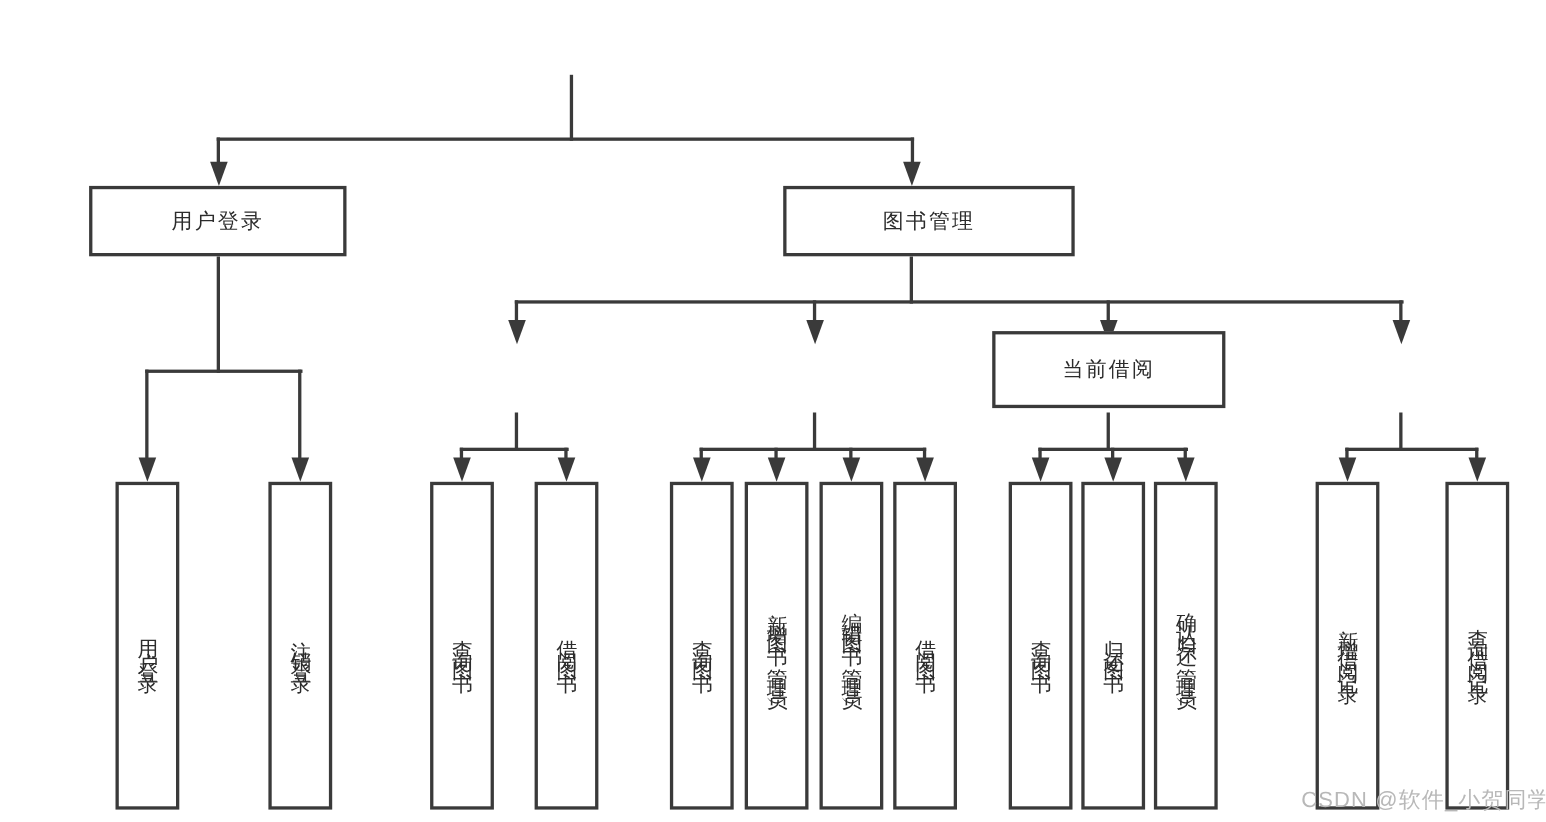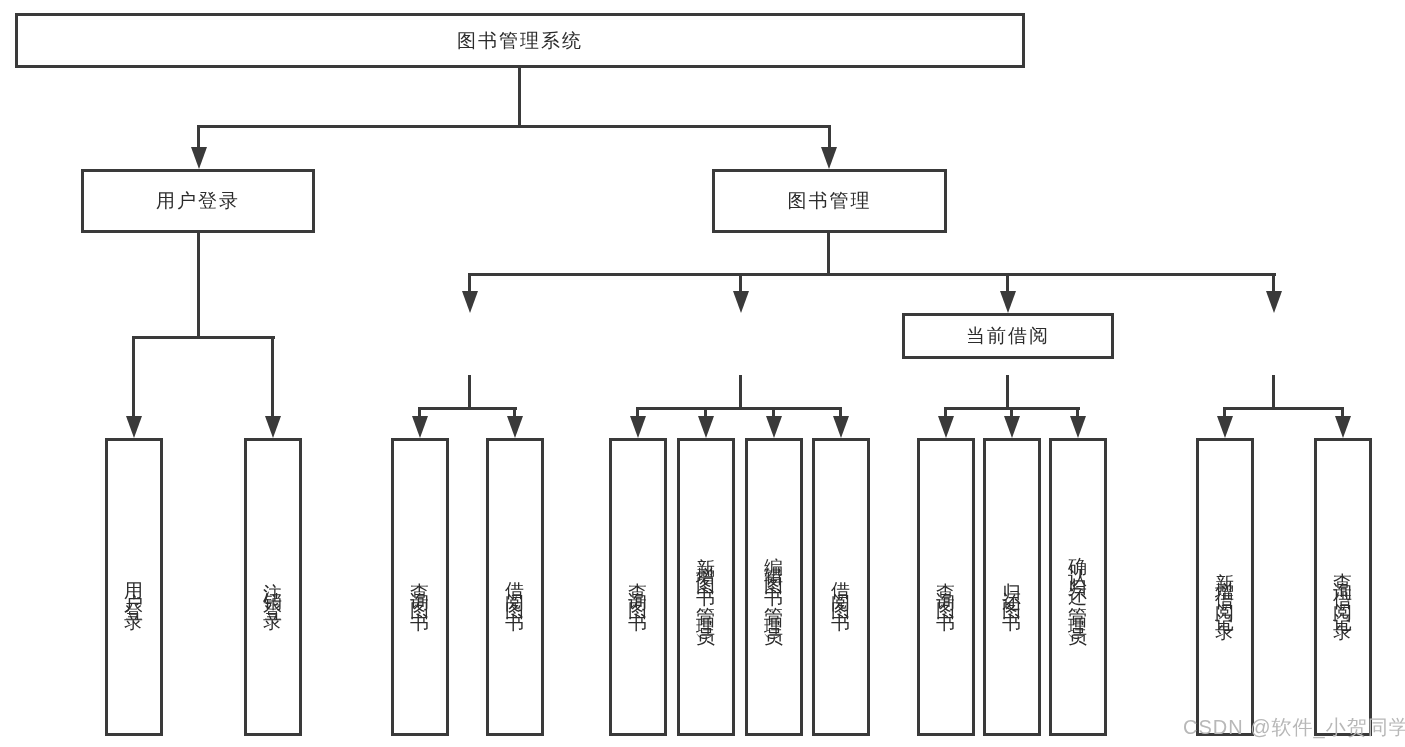--- a/index.html
+++ b/index.html
@@ -88,9 +88,6 @@
       <div class="arrow" style="left: 1335px; top: 416px;"></div>
     </div>
 
-  <div class="box hbox" style="left:15px;top:13px;width:1010px;height:55px">
-    <span>图书管理系统</span>
-  </div>
 
   <div class="box hbox" style="left:81px;top:169px;width:234px;height:64px">
     <span>用户登录</span>

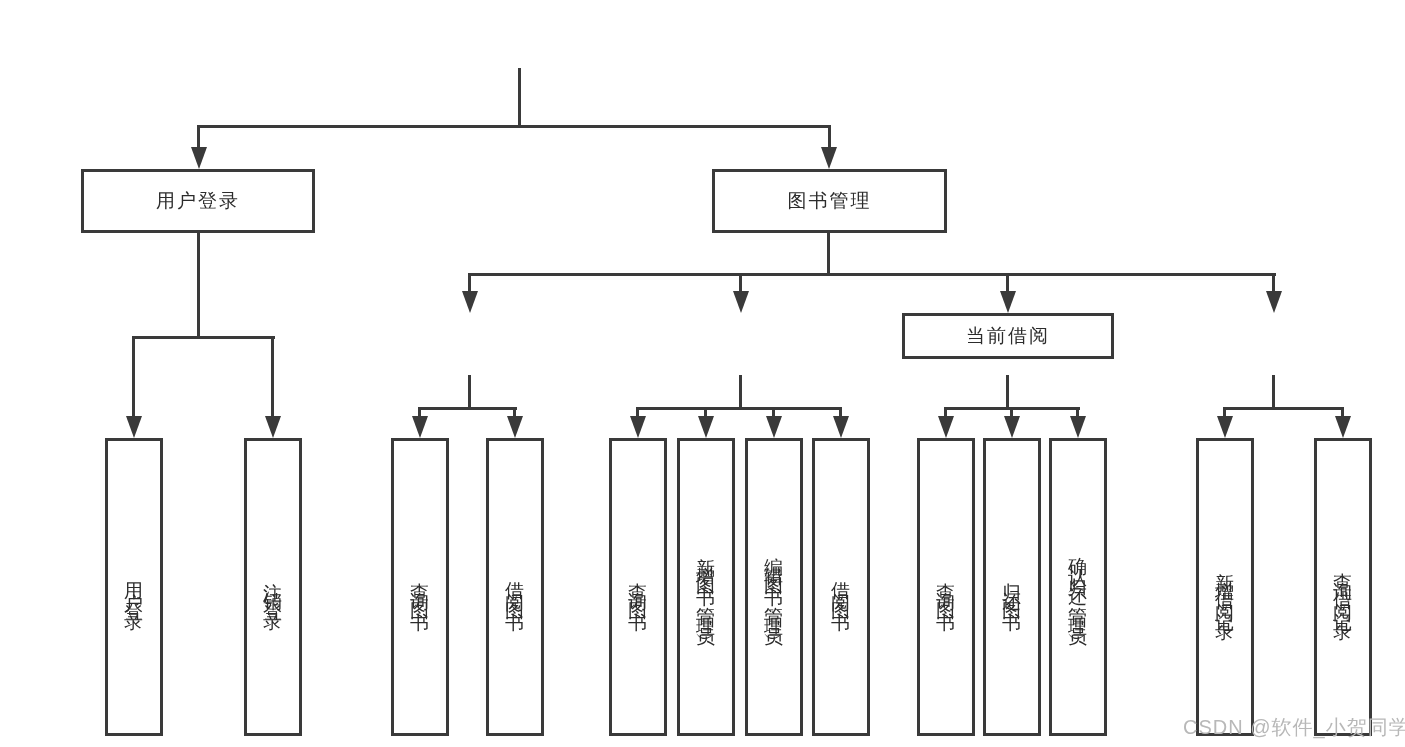--- a/index.html
+++ b/index.html
@@ -92,7 +92,7 @@
   <div class="box hbox" style="left:81px;top:169px;width:234px;height:64px">
     <span>用户登录</span>
   </div>
-  <div class="box hbox" style="left:712px;top:169px;width:235px;height:64px">
+  <div class="box hbox" style="left:712px;top:169px;width:265px;height:64px">
     <span>图书管理</span>
   </div>
 

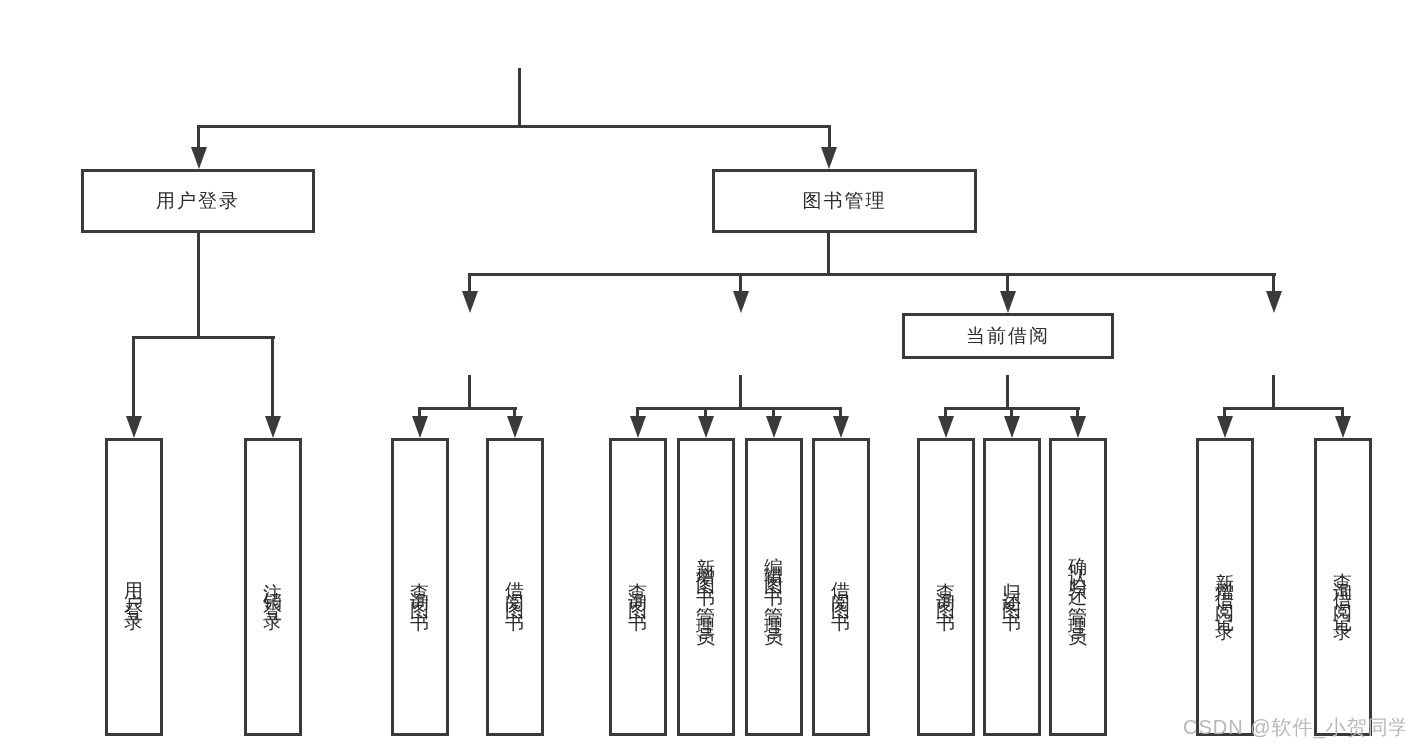--- a/index.html
+++ b/index.html
@@ -96,7 +96,7 @@
     <span>图书管理</span>
   </div>
 
-  <div class="box hbox" style="left:902px;top:313px;width:212px;height:46px">
+  <div class="box hbox" style="left:902px;top:301px;width:212px;height:70px">
     <span>当前借阅</span>
   </div>
 

